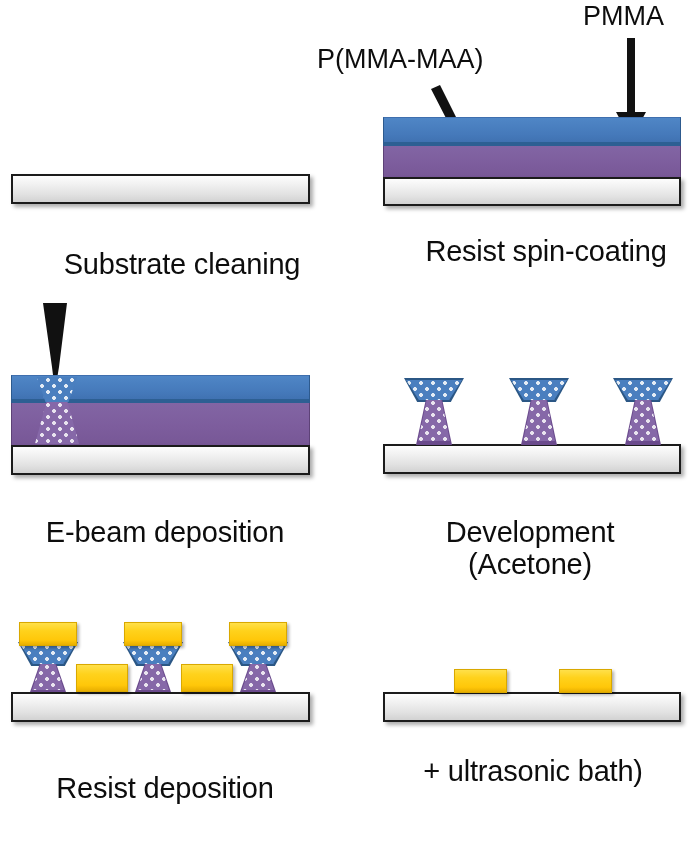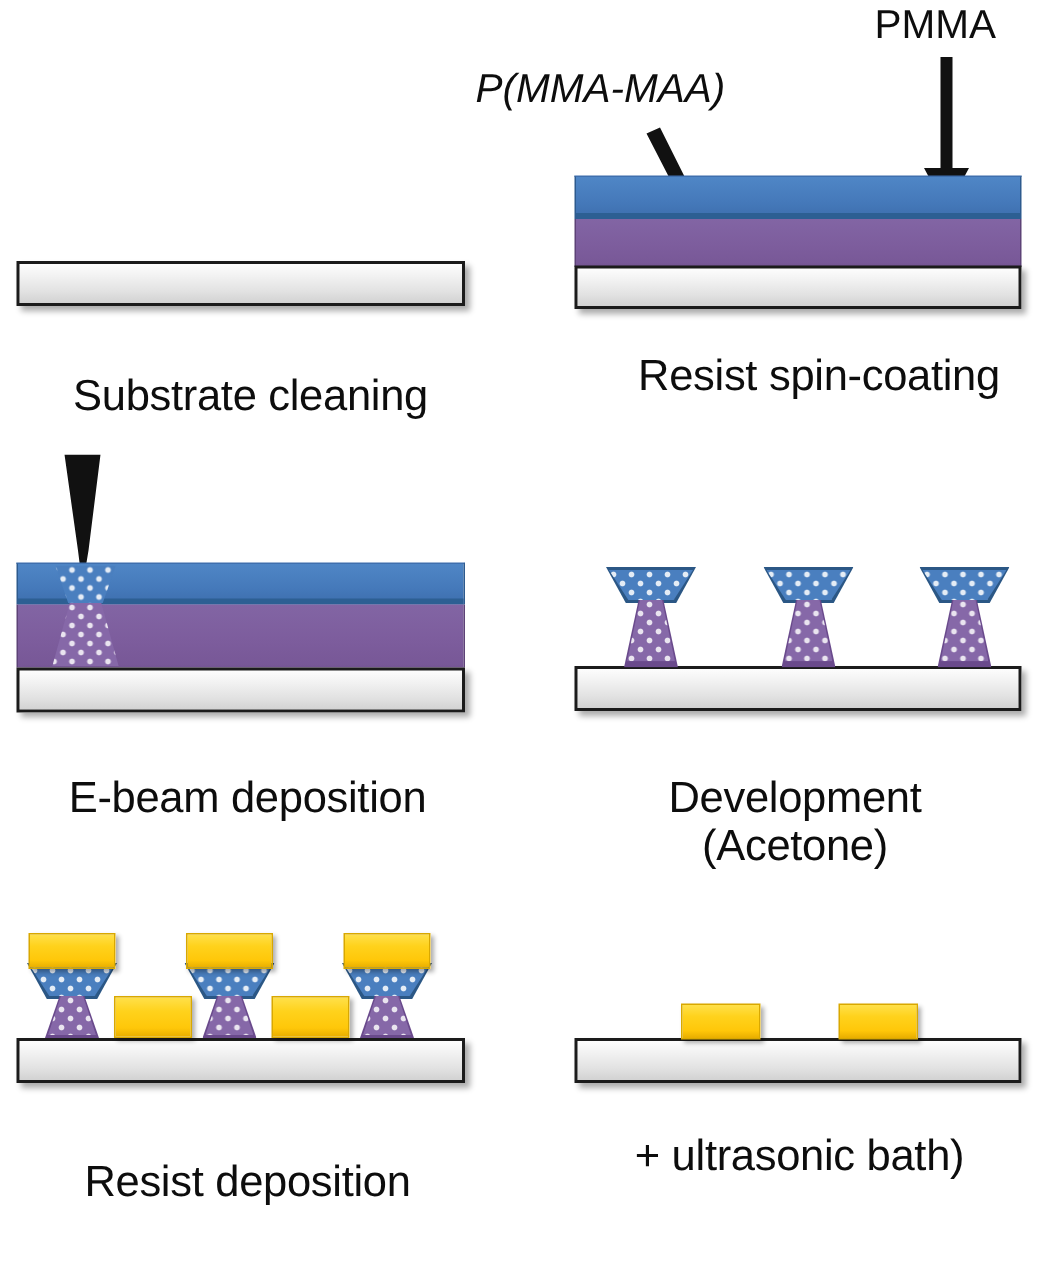--- a/index.html
+++ b/index.html
@@ -77,7 +77,7 @@
 
 <div class="toplabel" style="left:583px;top:1px;text-align:center;">PMMA</div>
 
-<div class="toplabel" style="left:317px;top:44px;font-style:italic;">P(MMA-MAA)</div>
+<div class="toplabel" style="left:317px;top:44px;">P(MMA-MAA)</div>
 
 <svg class="arrow" style="left:608px;top:38px;" width="44" height="104" viewBox="0 0 44 104">
   <path d="M19 0 H27 V74 H38 L23 102 L8 74 H19 Z" fill="#111111"></path>

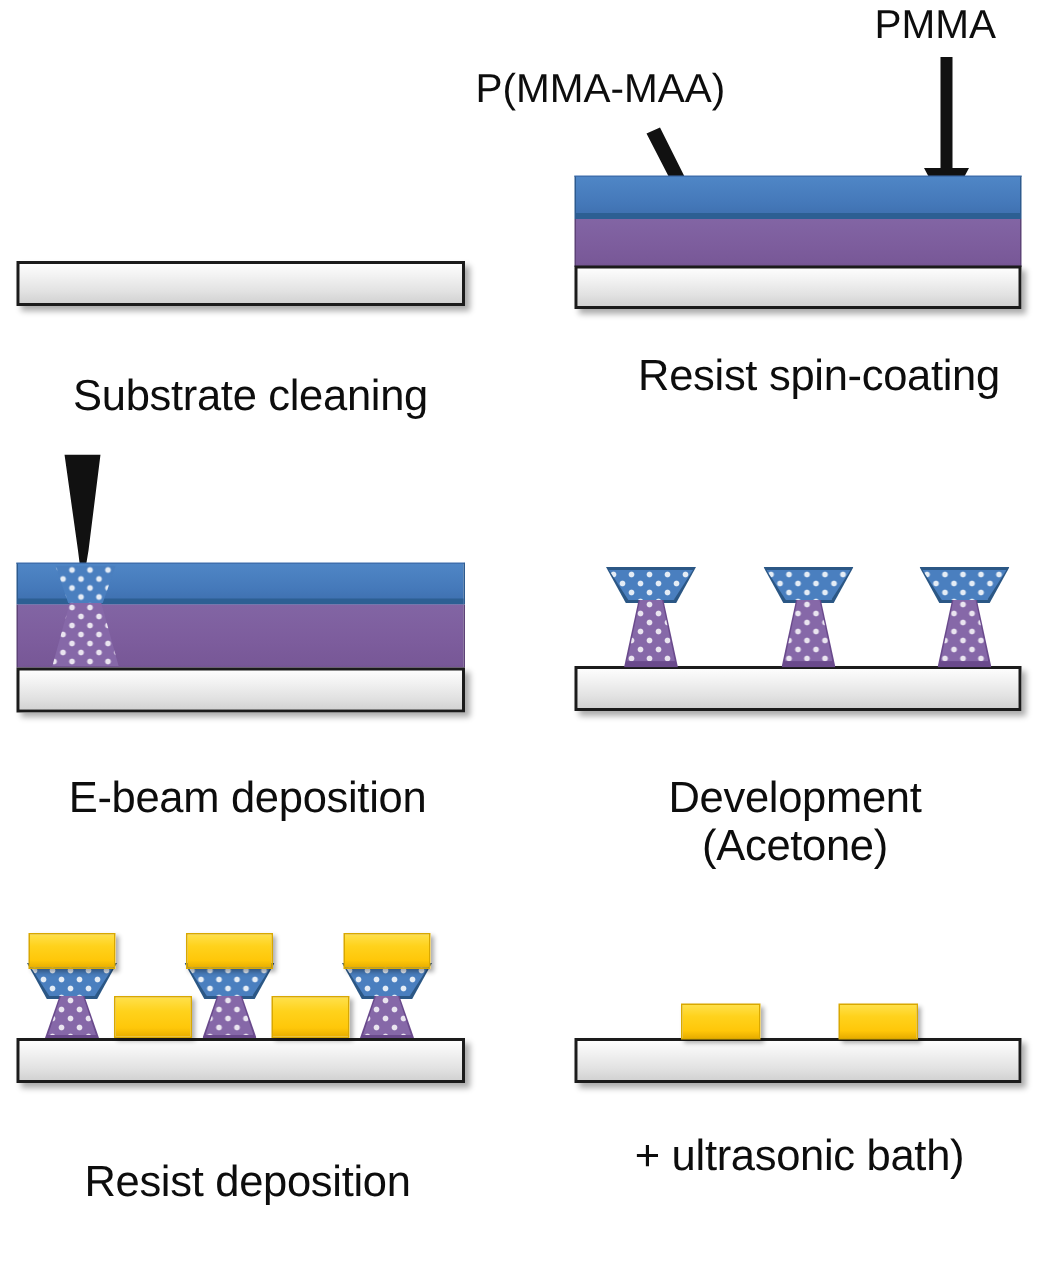--- a/index.html
+++ b/index.html
@@ -90,7 +90,7 @@
 <div class="panel" style="left:0;top:0;width:340px;height:300px;">
   <div class="substrate" style="left:11px;top:174px;width:299px;height:30px;"></div>
 </div>
-<div class="caption" style="left:2px;top:248px;width:330px;">Substrate cleaning</div>
+<div class="caption" style="left:17px;top:248px;width:330px;">Substrate cleaning</div>
 
 <div class="panel" style="left:0;top:0;width:700px;height:300px;">
   <div class="layer-blue" style="left:383px;top:117px;width:298px;height:29px;"></div>

